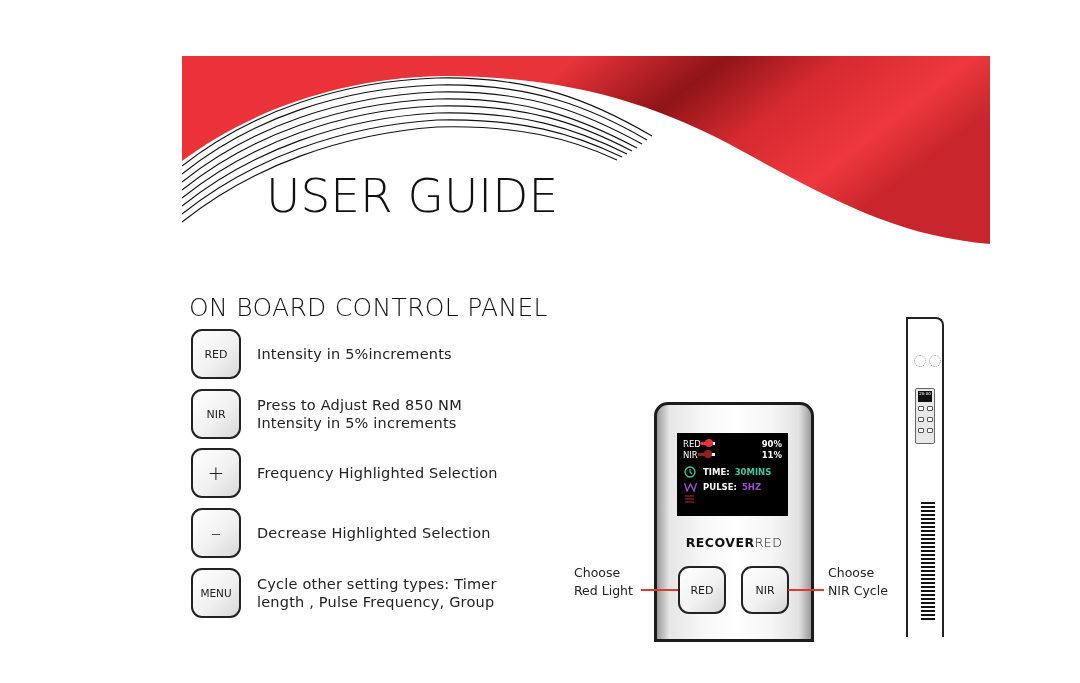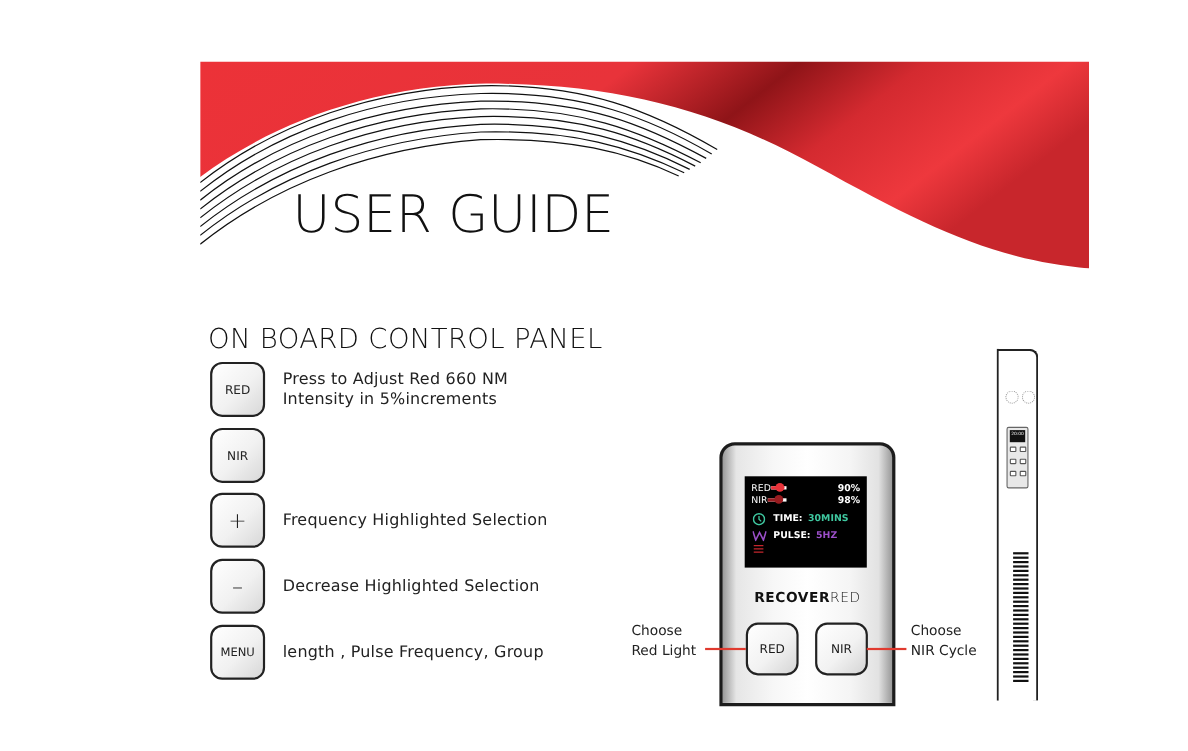--- a/index.html
+++ b/index.html
@@ -77,7 +77,6 @@
 <div class="ctl-row" style="top:329px;">
   <div class="ctl-btn">RED</div>
   <div class="ctl-desc">
-    <div>Press to Adjust Red 660 NM</div>
     <div>Intensity in 5%increments</div>
   </div>
 </div>

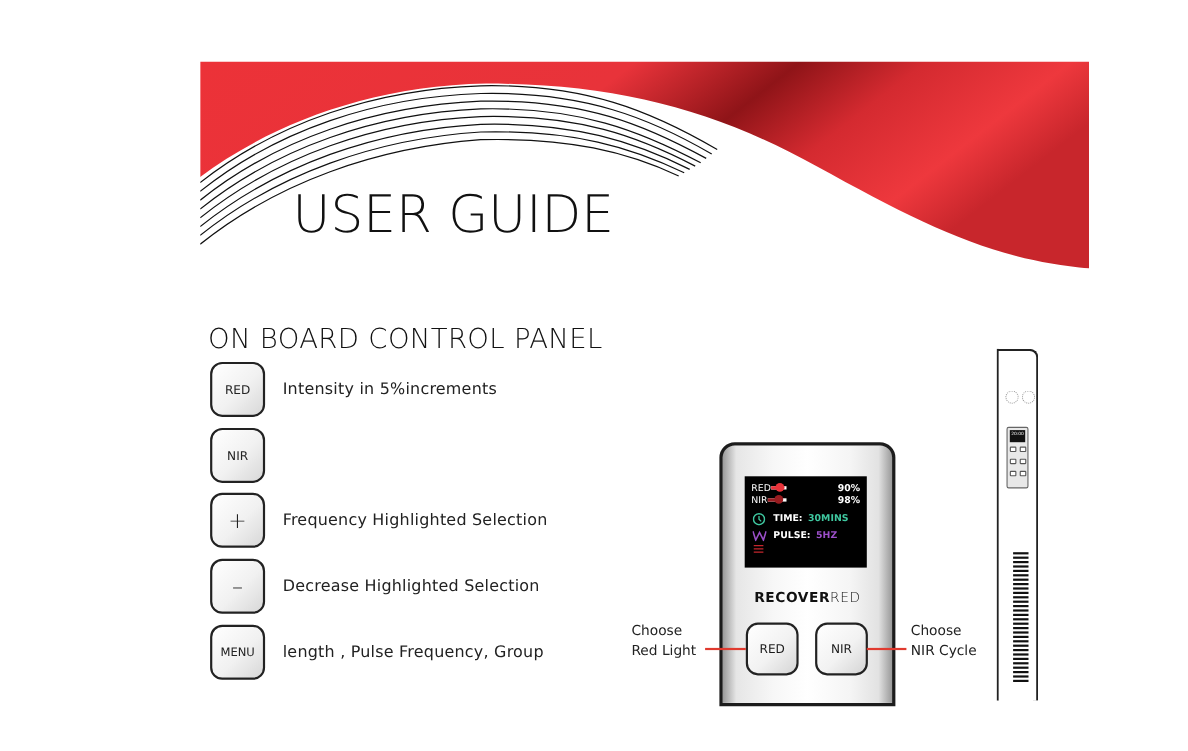--- a/index.html
+++ b/index.html
@@ -82,6 +82,10 @@
 </div>
 <div class="ctl-row" style="top:389px;">
   <div class="ctl-btn">NIR</div>
+  <div class="ctl-desc">
+    <div>Press to Adjust Red 850 NM</div>
+    <div>Intensity in 5% increments</div>
+  </div>
 </div>
 <div class="ctl-row" style="top:448px;">
   <div class="ctl-btn sym">+</div>

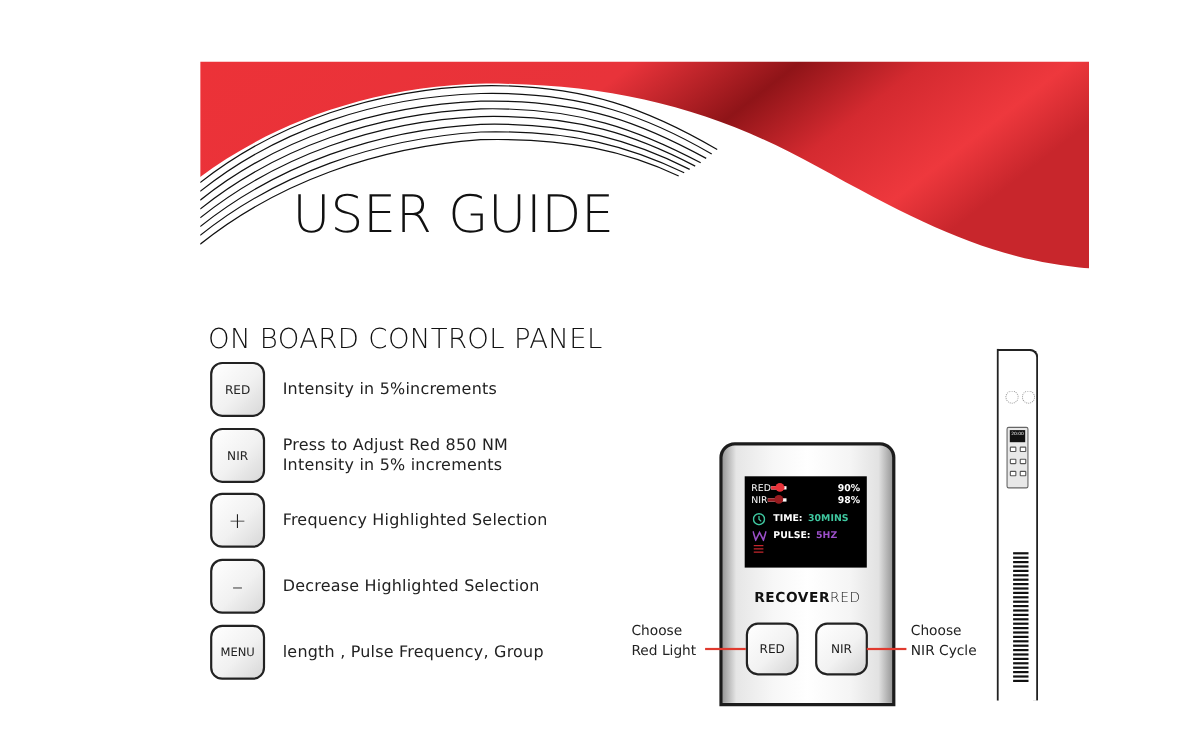--- a/index.html
+++ b/index.html
@@ -122,7 +122,7 @@
         <div class="sl-fill" style="width:70%; background:#9a1c20;"></div>
         <div class="sl-knob" style="left:calc(70% - 6px); background:#9a1c20;"></div>
       </div>
-      <span class="sl-val">98%</span>
+      <span class="sl-val">11%</span>
     </div>
     <div class="info-row">
       <span class="ic">

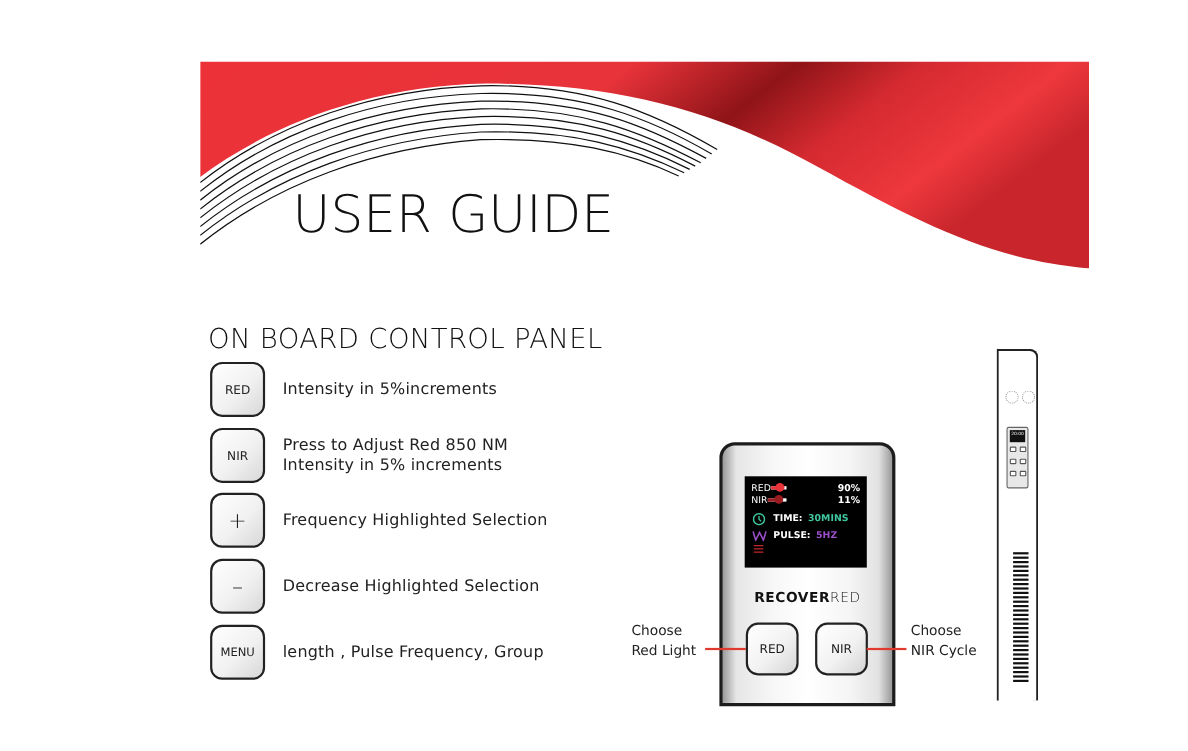--- a/index.html
+++ b/index.html
@@ -102,6 +102,7 @@
 <div class="ctl-row" style="top:568px;">
   <div class="ctl-btn" style="font-size:10.5px;">MENU</div>
   <div class="ctl-desc">
+    <div>Cycle other setting types: Timer</div>
     <div>length , Pulse Frequency, Group</div>
   </div>
 </div>

